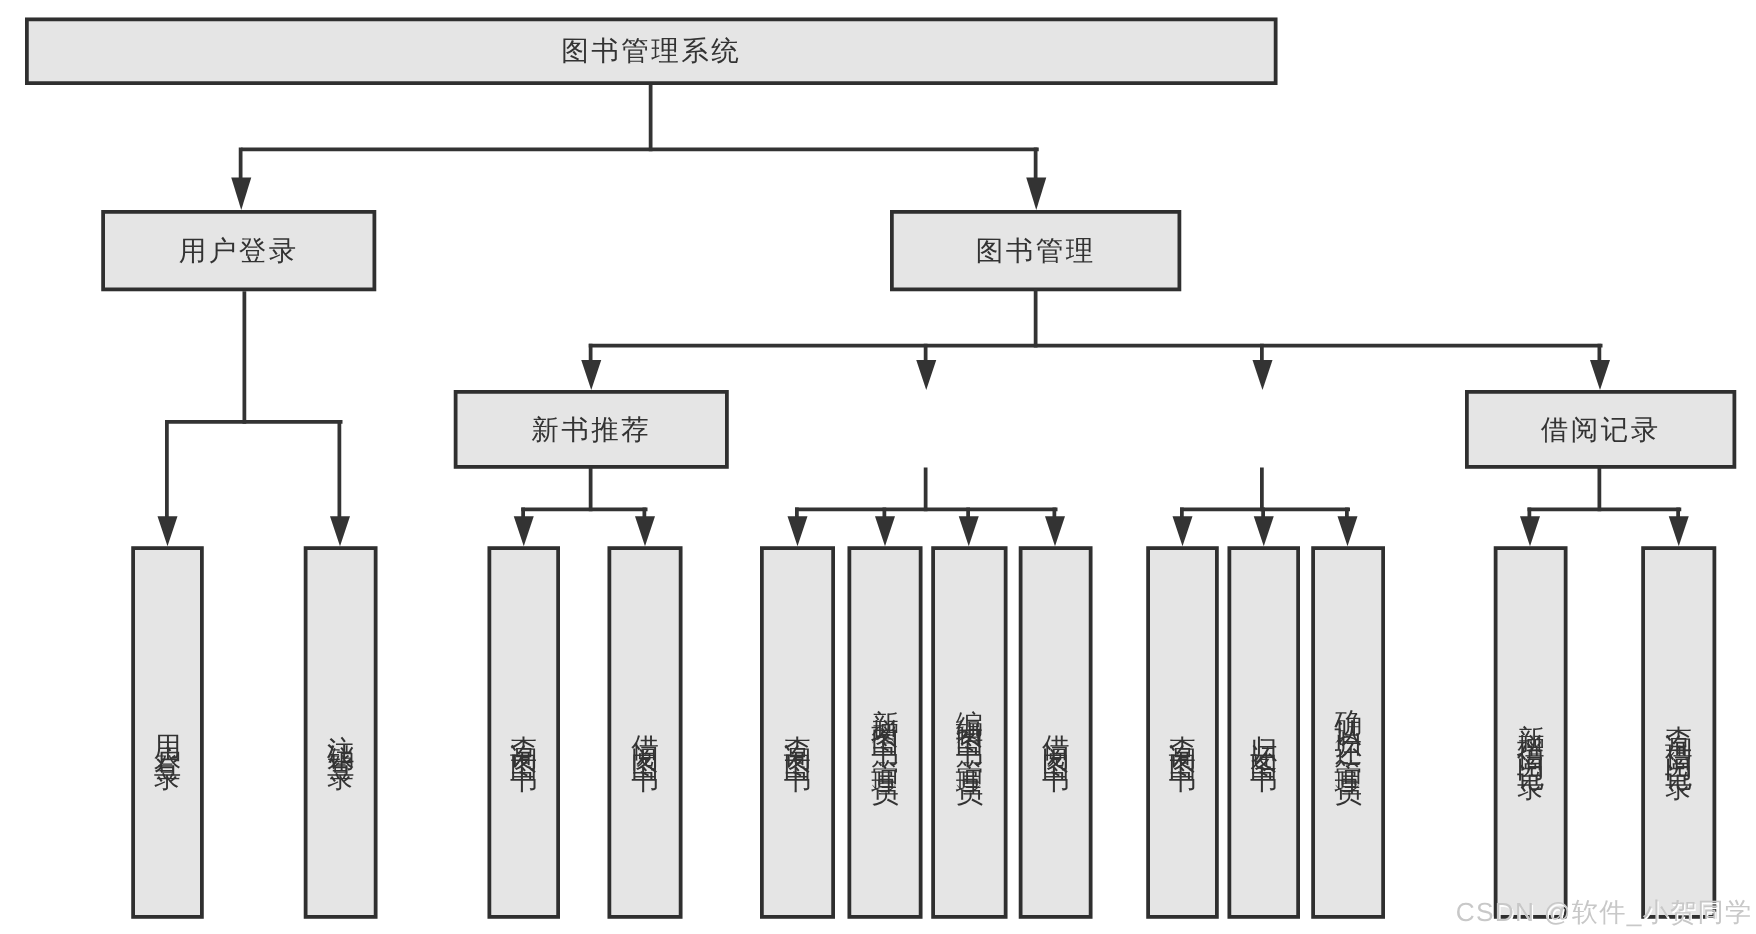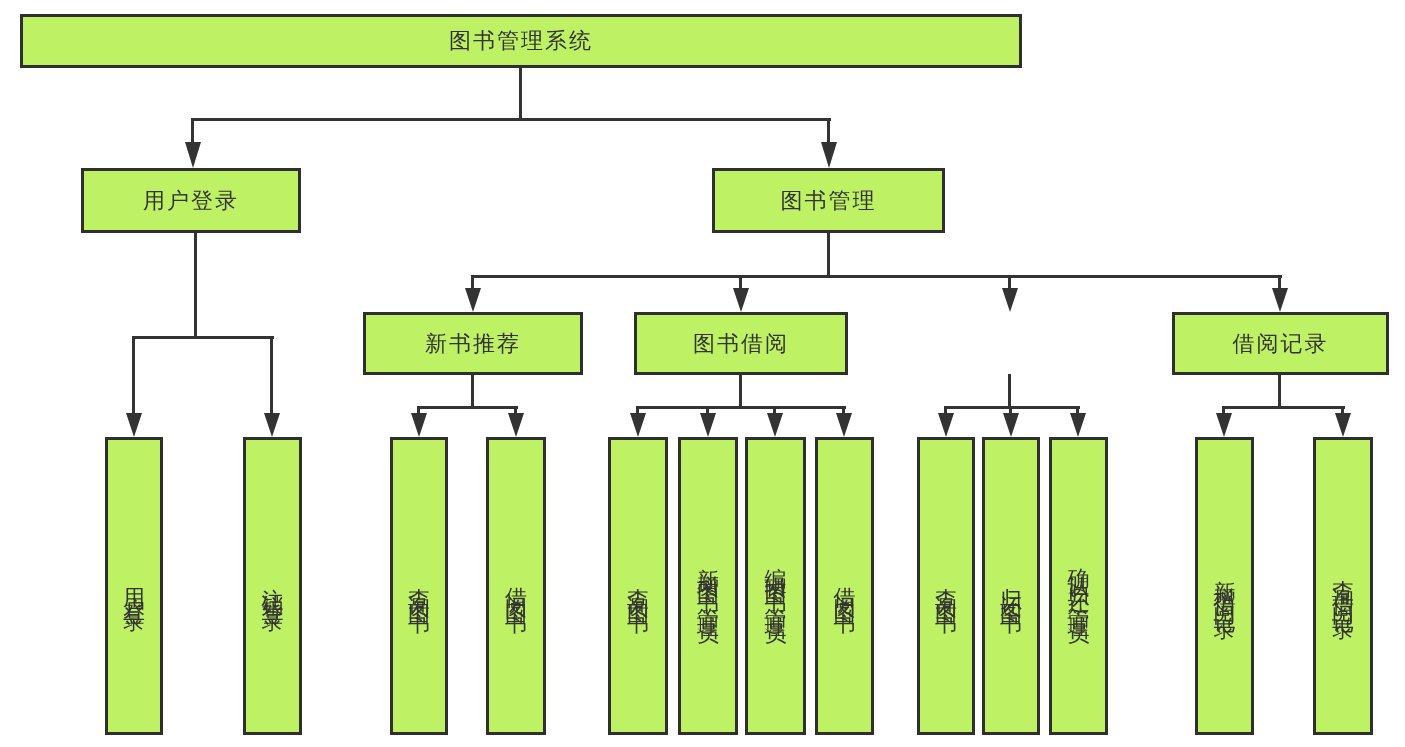--- a/index.html
+++ b/index.html
@@ -8,7 +8,7 @@
     font-family:"Liberation Sans","DejaVu Sans",sans-serif;
   }
   .box{
-    position:absolute;background:#bef264;border:3px solid #2f2f2f;box-sizing:border-box;
+    position:absolute;background:#e5e5e5;border:3px solid #2f2f2f;box-sizing:border-box;
     display:flex;align-items:center;justify-content:center;
     font-size:22px;color:#333333;letter-spacing:2px;white-space:nowrap;
   }

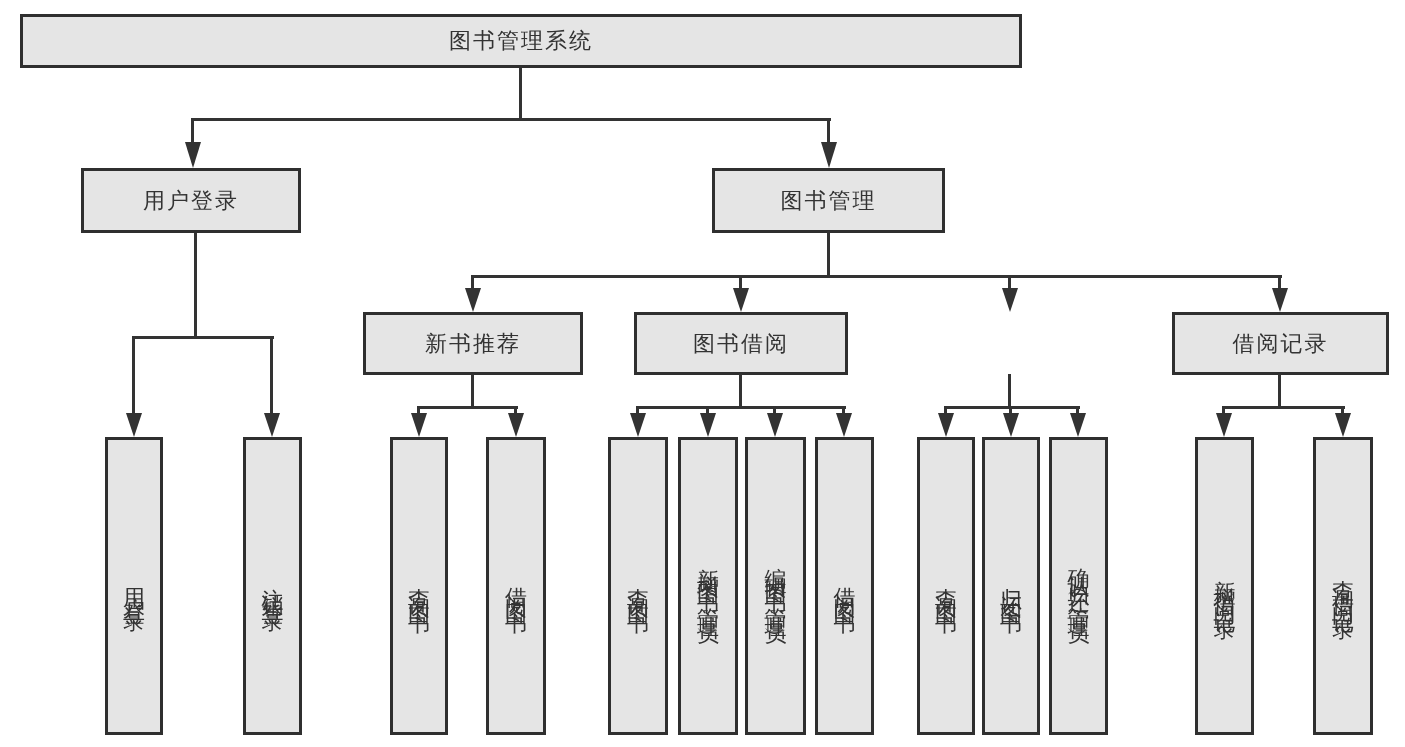--- a/index.html
+++ b/index.html
@@ -43,7 +43,6 @@
 
   <div class="box" style="left:363px;top:312px;width:220px;height:63px;">新书推荐</div>
 
-  <div class="box" style="left:634px;top:312px;width:214px;height:63px;">图书借阅</div>
 
 
   <div class="box" style="left:1172px;top:312px;width:217px;height:63px;">借阅记录</div>

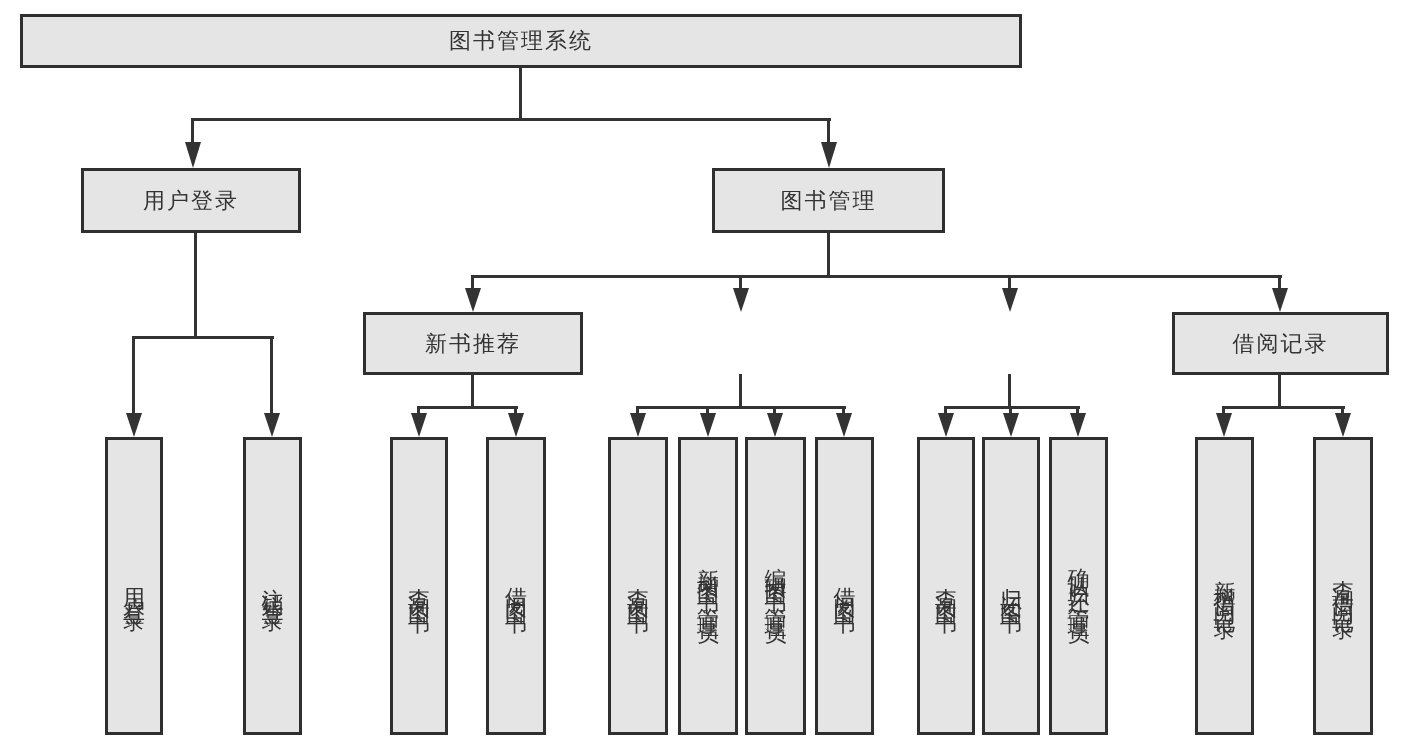--- a/index.html
+++ b/index.html
@@ -129,6 +129,7 @@
   <div class="arrow" style="left:1216px;top:413px;"></div>
   <div class="arrow" style="left:1335px;top:413px;"></div>
 
+  <div class="watermark">CSDN @软件_小贺同学</div>
 
 </div>
 

